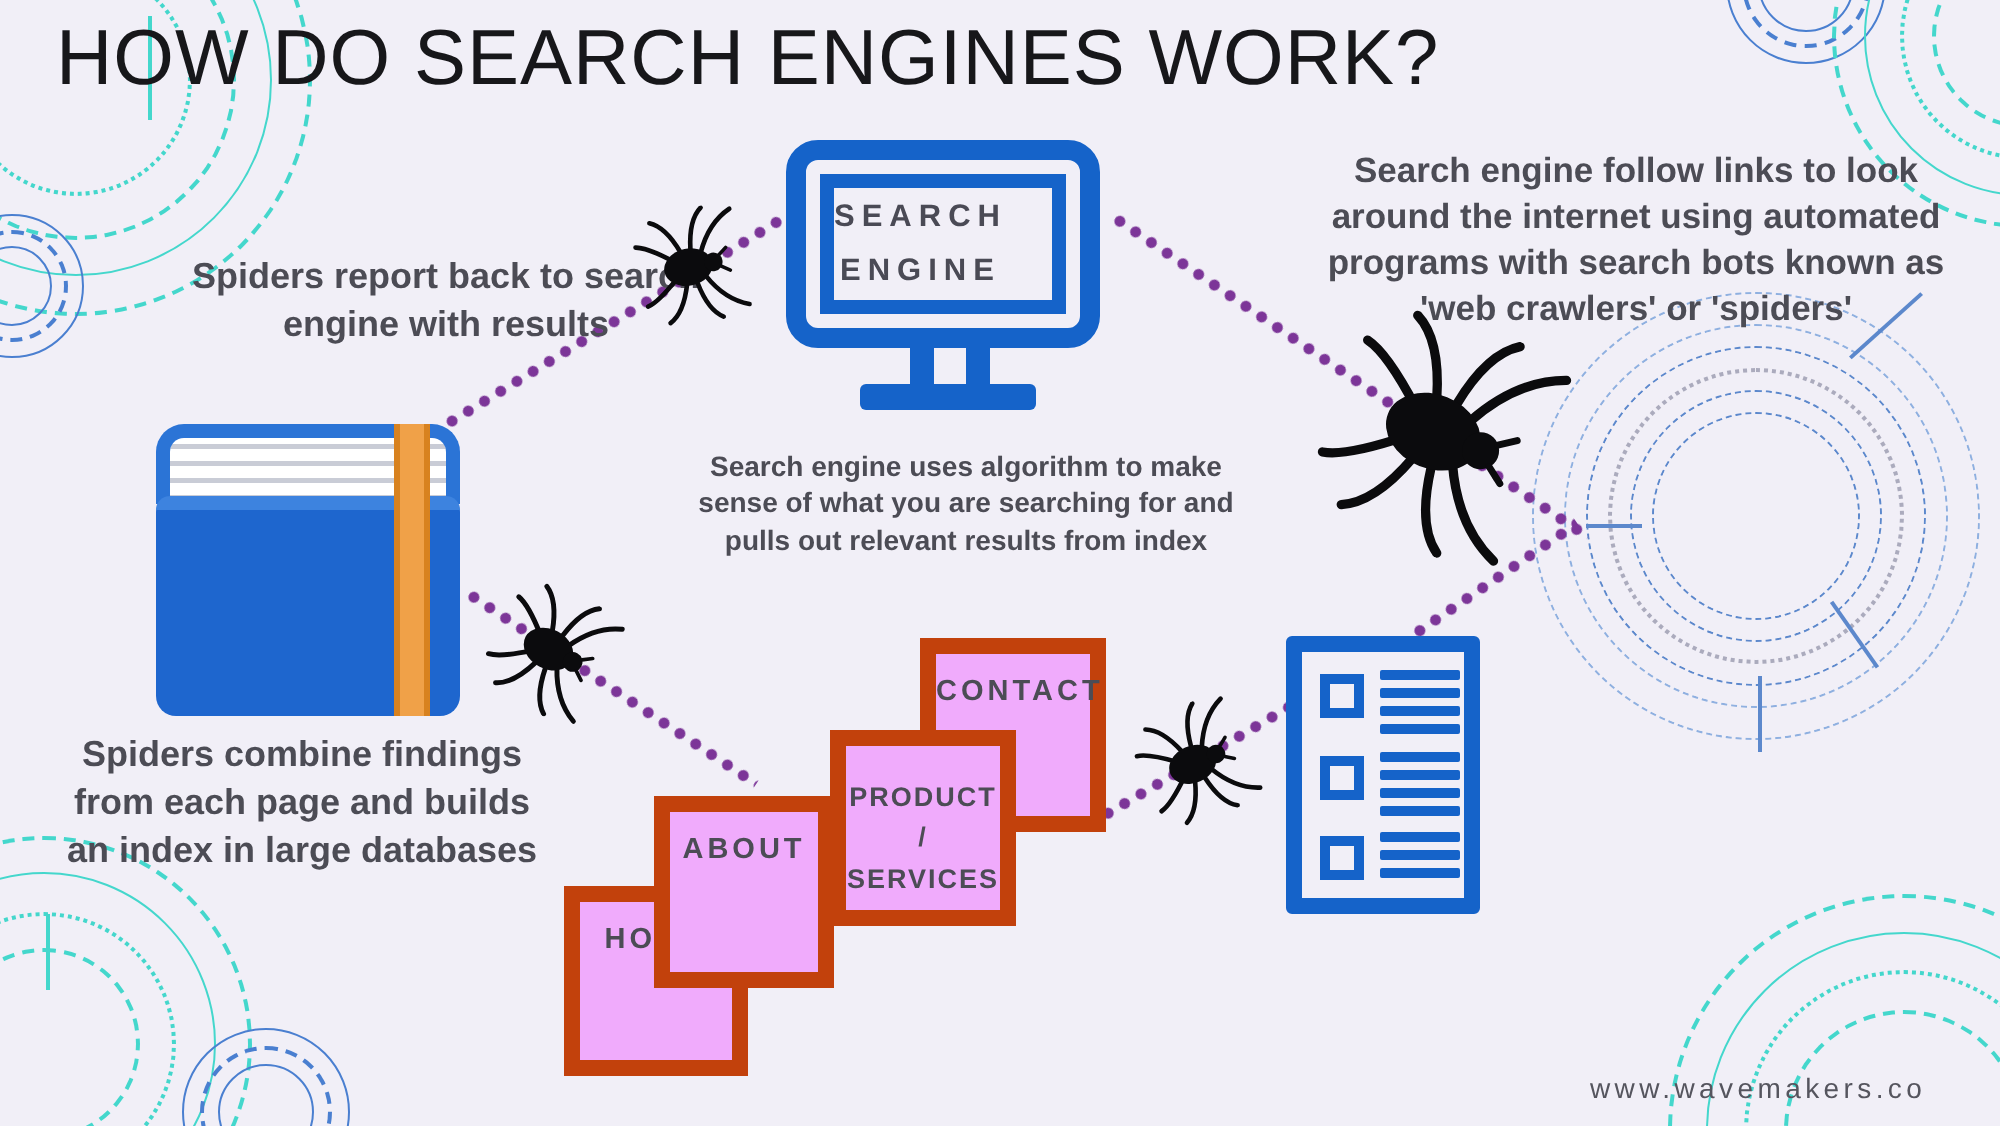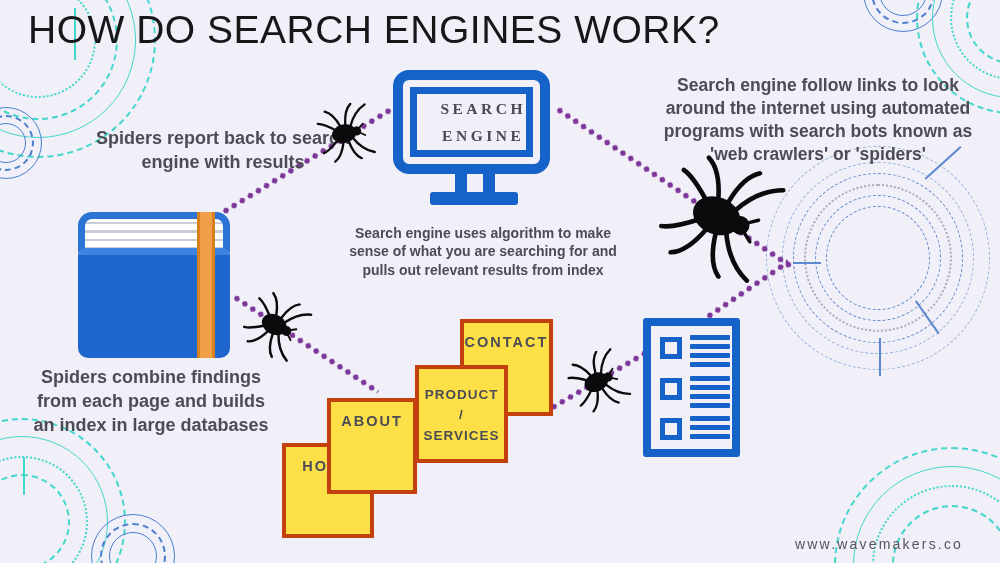--- a/index.html
+++ b/index.html
@@ -49,7 +49,7 @@
   .monitor{position:absolute;left:393px;top:70px;width:157px;height:104px;
     border:10px solid #1563C9;border-radius:16px;box-sizing:border-box;z-index:3;}
   .monitor .screen{position:absolute;inset:7px;border:7px solid #1563C9;box-sizing:border-box;
-    display:flex;align-items:center;justify-content:flex-end;text-align:center;font-family:Liberation Serif, serif;}
+    display:flex;align-items:center;justify-content:flex-start;text-align:center;}
   .monitor .screen-label{font-size:15.5px;font-weight:700;letter-spacing:3.5px;
     color:#4A4A55;line-height:1.75;}
   .m-leg{position:absolute;width:12px;height:20px;background:#1563C9;z-index:3;}

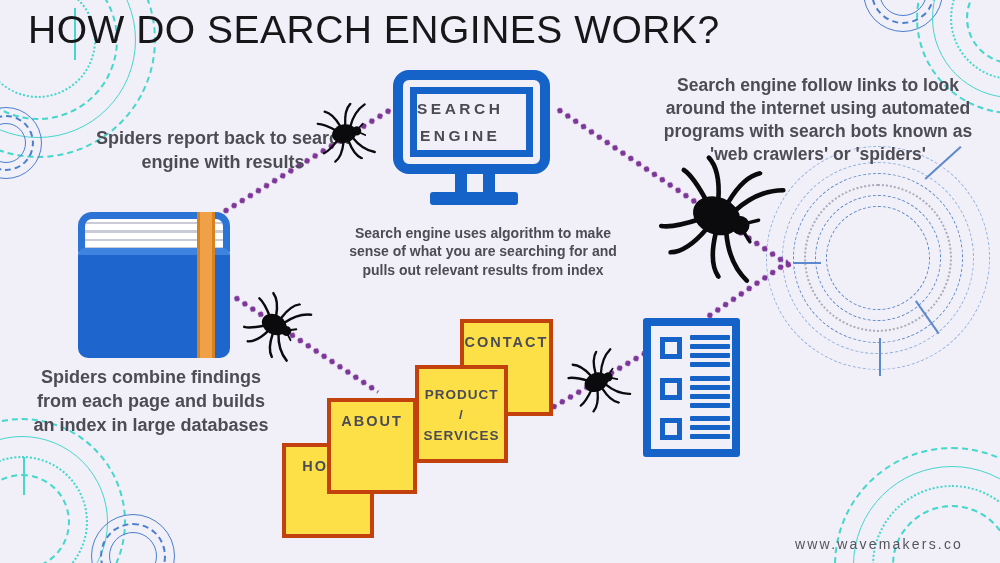--- a/index.html
+++ b/index.html
@@ -76,7 +76,7 @@
   .doc-lines{display:flex;flex-direction:column;gap:4px;flex:1;}
   .doc-line{width:40px;height:5px;background:#1563C9;border-radius:1px;}
   
-  .pagebox{position:absolute;border:4px solid #c2410c;background:#fde047;box-sizing:border-box;
+  .pagebox{position:absolute;border:8px solid #c2410c;background:#f0abfc;box-sizing:border-box;
     text-align:center;color:#4C4C55;font-weight:700;}
   .pagebox .pb-label{margin-top:9px;font-size:14.5px;letter-spacing:2px;line-height:1.5;}
   #box-home{left:282px;top:443px;width:92px;height:95px;z-index:3;}

